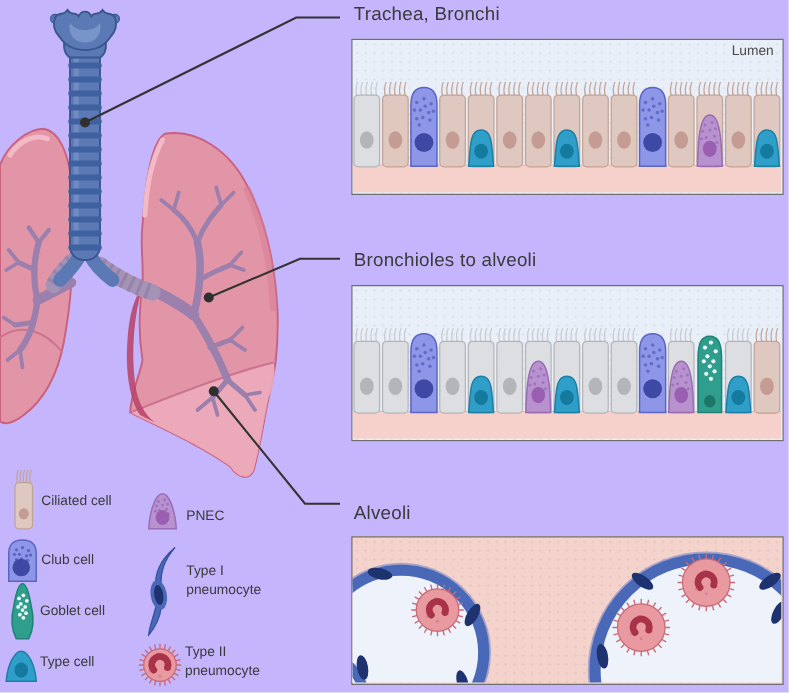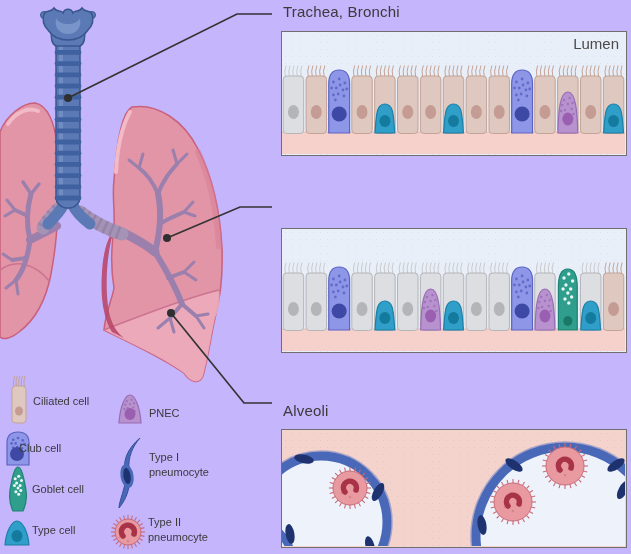--- a/index.html
+++ b/index.html
@@ -25,7 +25,7 @@
     white-space:nowrap;
   }
   .lumen-label{
-    position:absolute;right:7px;top:3px;font-size:15px;color:#4a4a4a;
+    position:absolute;right:7px;top:3px;font-size:11px;color:#4a4a4a;
   }
   .legend-item-label{
     position:absolute;font-size:11px;line-height:15px;color:#3a3a3a;white-space:pre-line;

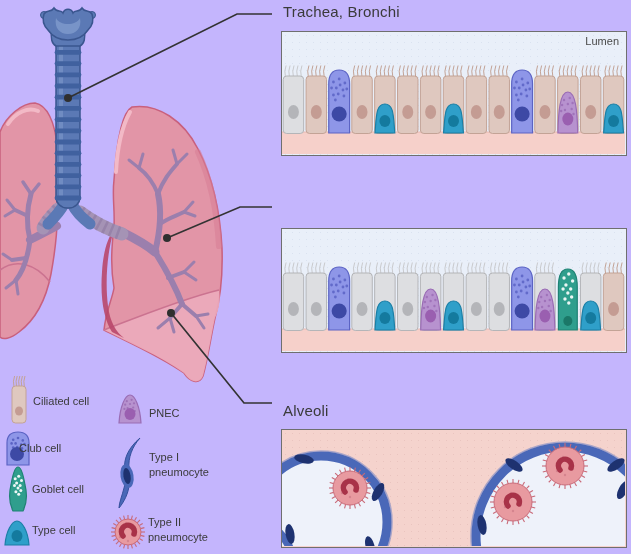--- a/index.html
+++ b/index.html
@@ -152,6 +152,7 @@
   </svg>
 
   <div class="panel-title" style="left:283px;top:3px">Trachea, Bronchi</div>
+  <div class="panel-title" style="left:283px;top:200px">Bronchioles to alveoli</div>
   <div class="panel-title" style="left:283px;top:402px">Alveoli</div>
 
   <div class="panel" id="panel-trachea" style="left:281px;top:31px;width:346px;height:125px">

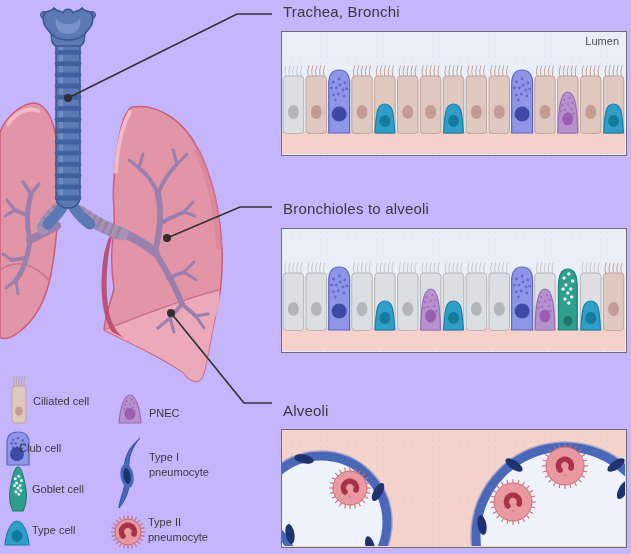--- a/index.html
+++ b/index.html
@@ -597,7 +597,7 @@
         <circle cx="17" cy="18.2" r="1.3" fill="#5b63c4"></circle>
         <circle cx="12" cy="24" r="7" fill="#3d49a5"></circle>
       </svg>
-    <div class="legend-item-label" style="left:19px;top:441px">Club cell</div>
+    <div class="legend-item-label" style="left:33px;top:441px">Club cell</div>
 
     <svg class="legend-icon" style="left:6px;top:465px" width="24" height="48" viewBox="0 0 24 48">
         <path d="M7,46 C3,38 3,28 5,20 C7,8 9,2 12,2 C15,2 17,8 19,20 C21,28 21,38 17,46 Z" fill="#2f9e8d" stroke="#1f8274" stroke-width="1.2"></path>

